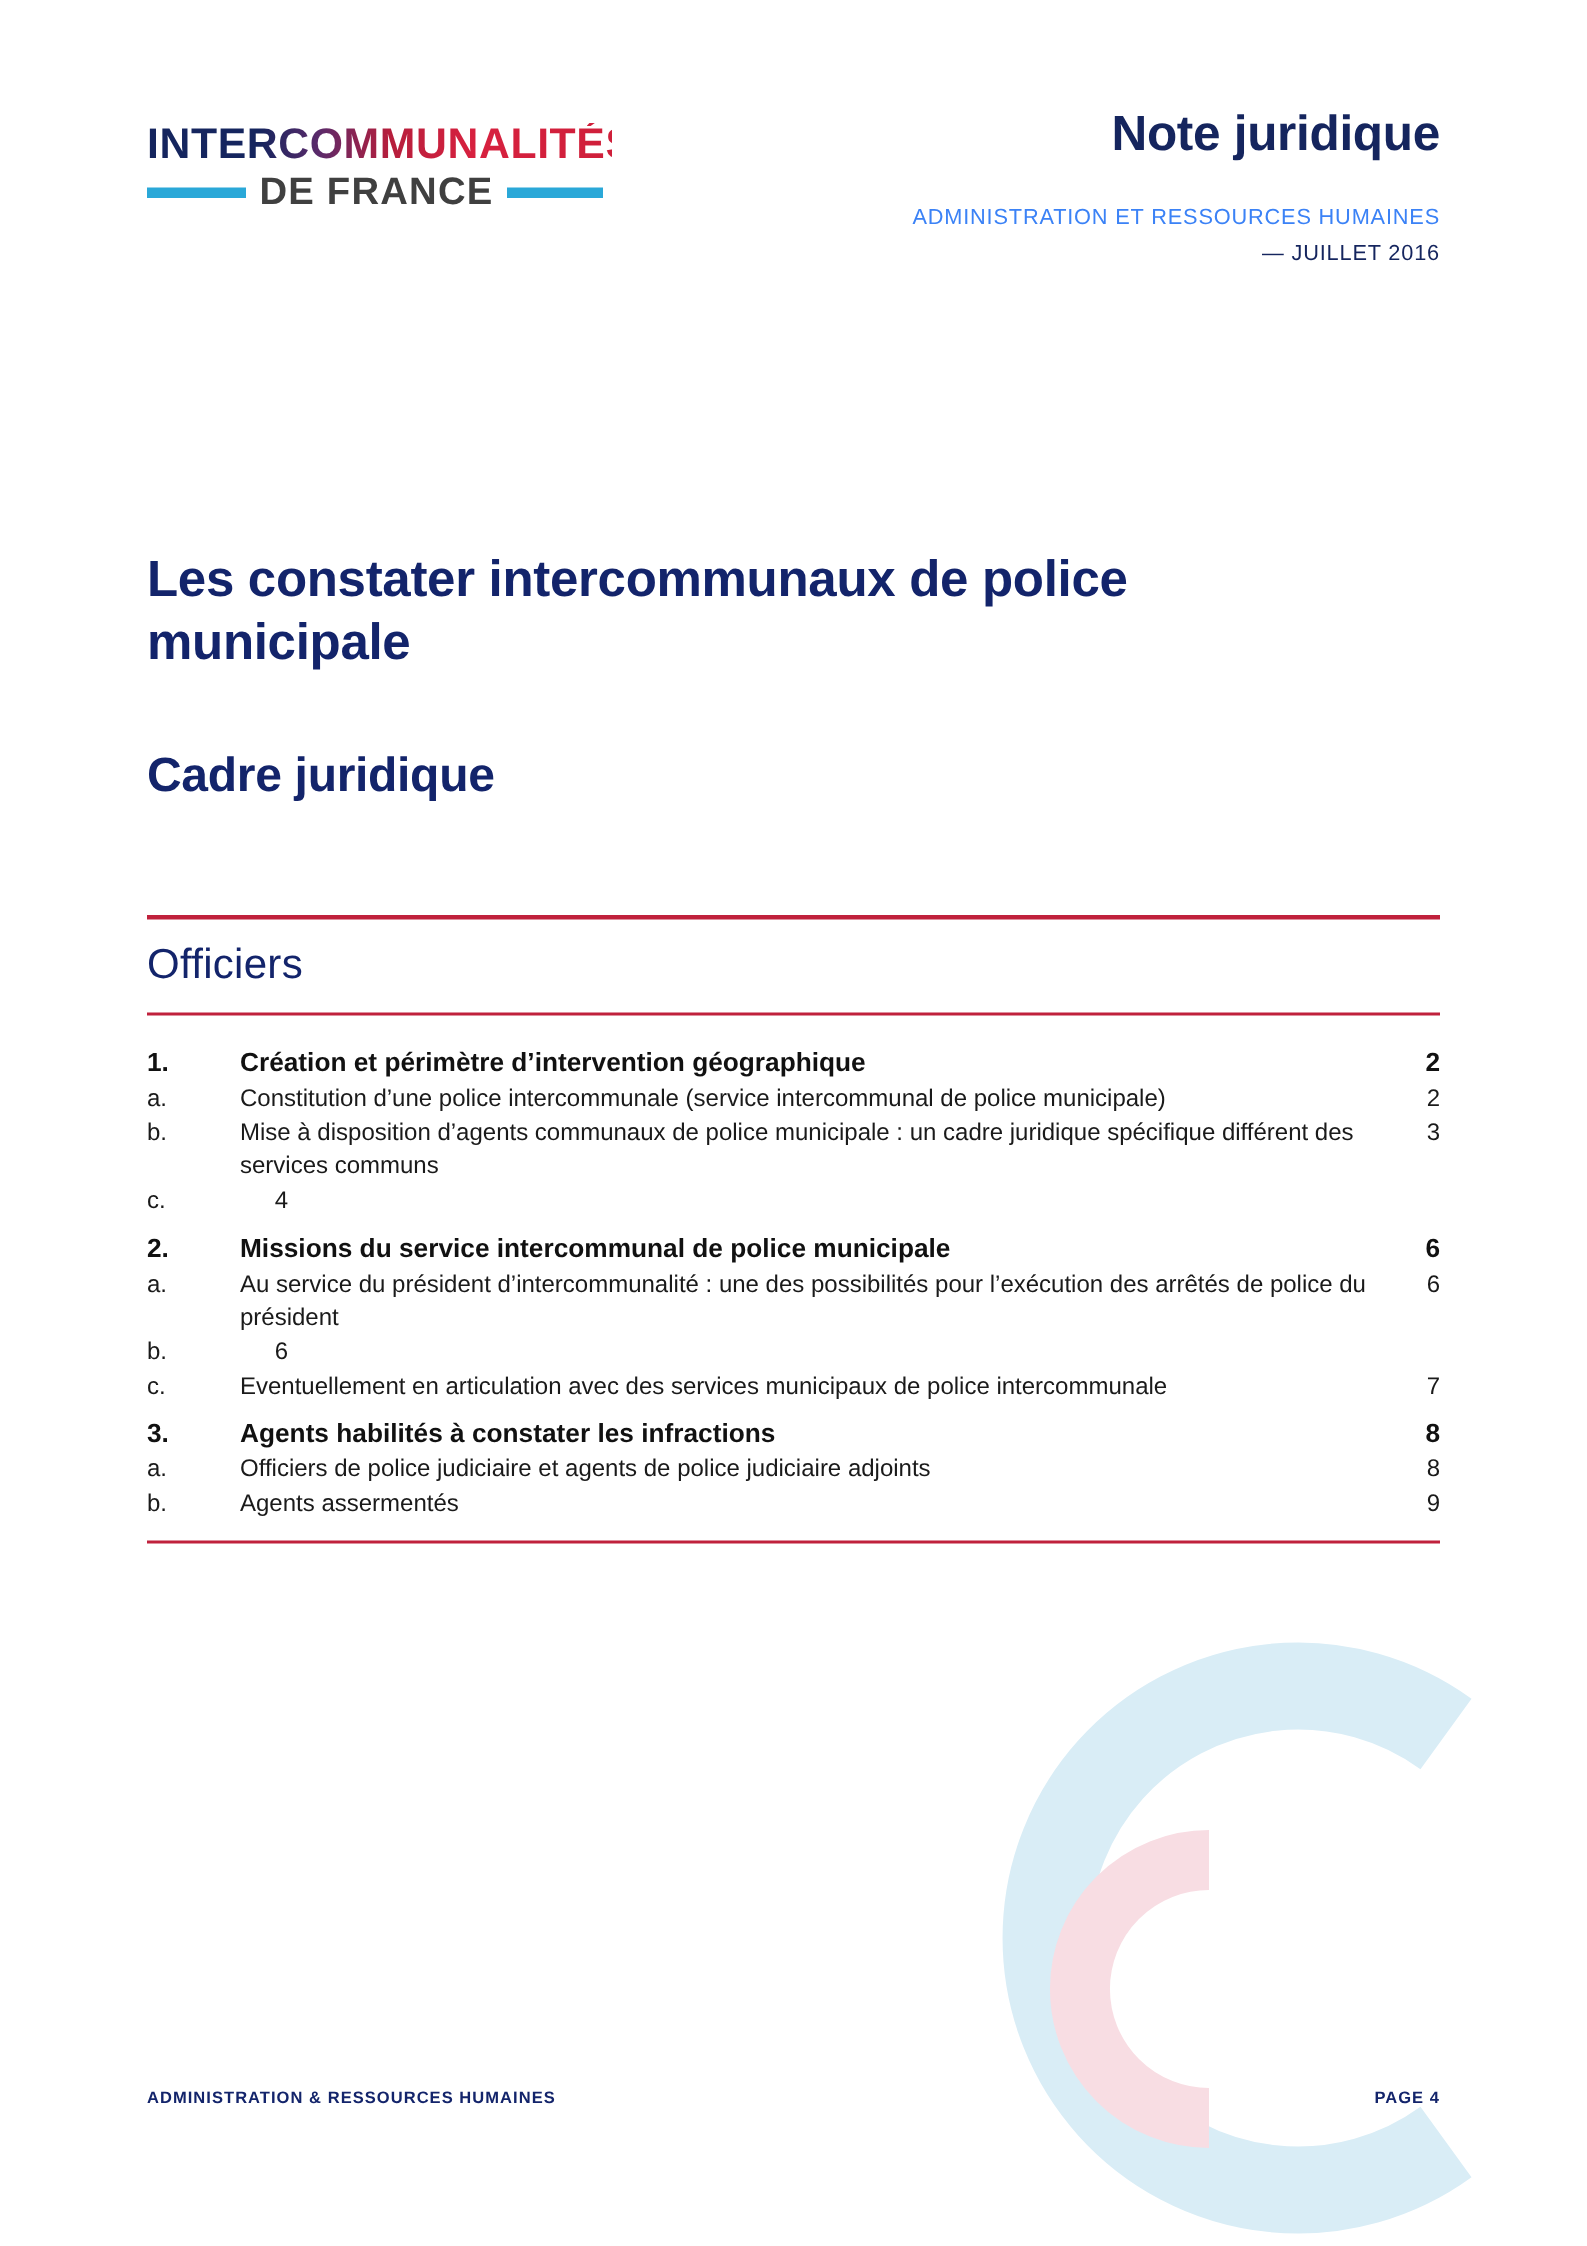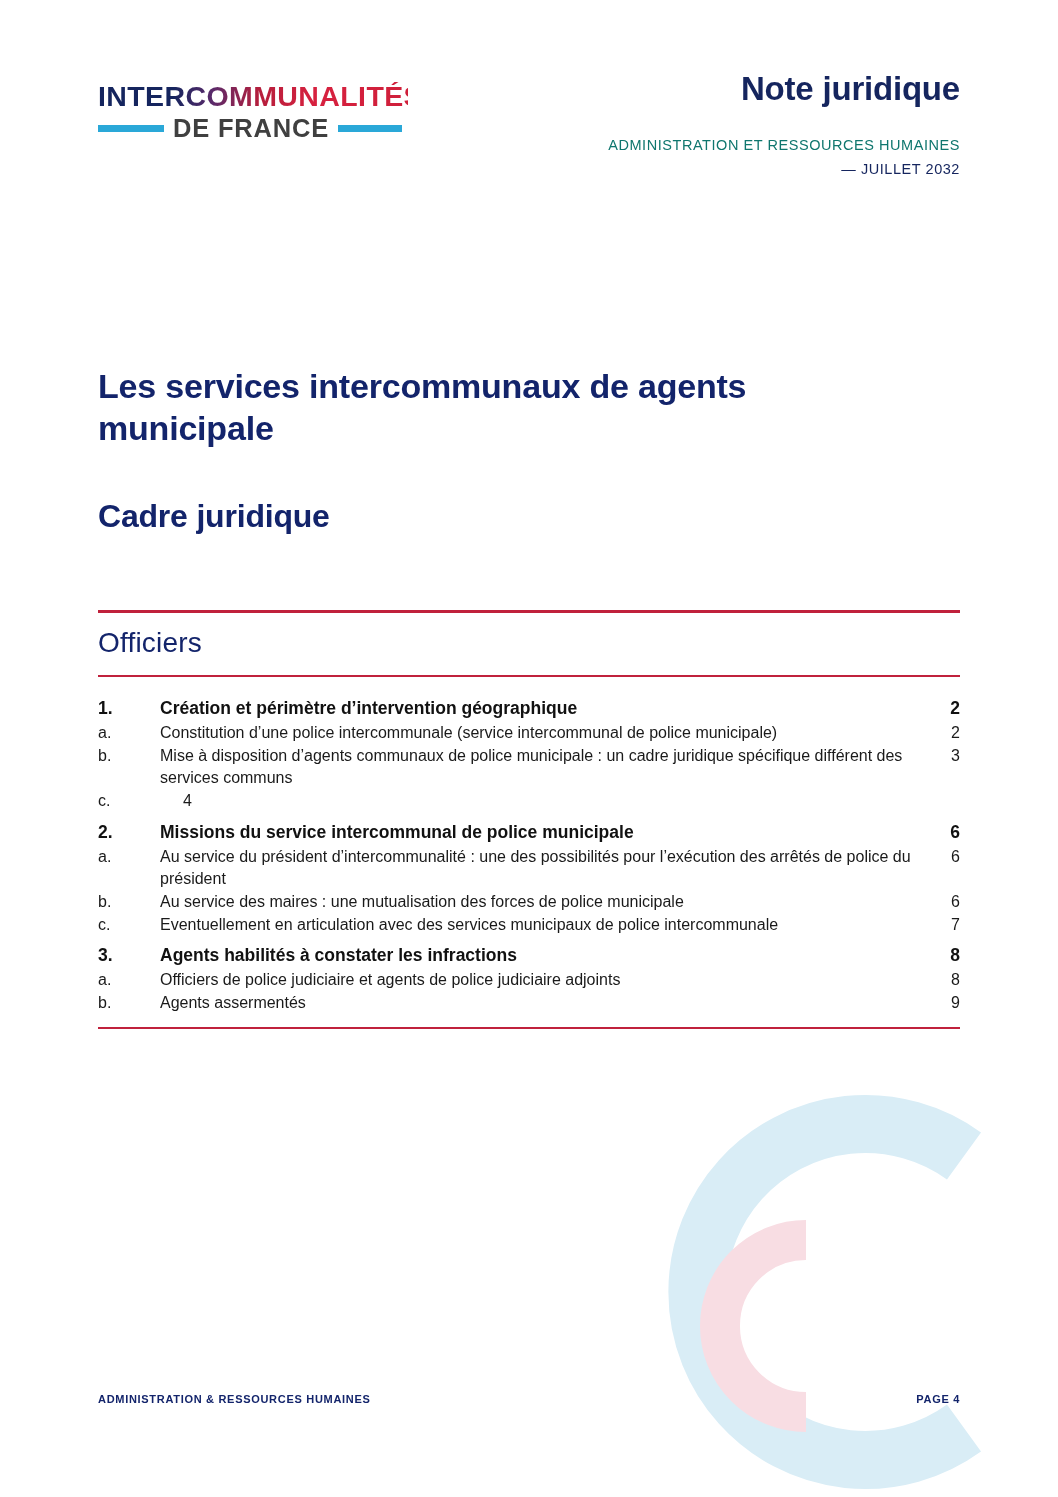--- a/index.html
+++ b/index.html
@@ -104,7 +104,7 @@
   .doc-theme {
     margin-top: 29px;
     font-size: 14.5px;
-    color: #0f766e;
+    color: #3b82f6;
     letter-spacing: 0.55px;
     font-weight: 400;
     white-space: nowrap;

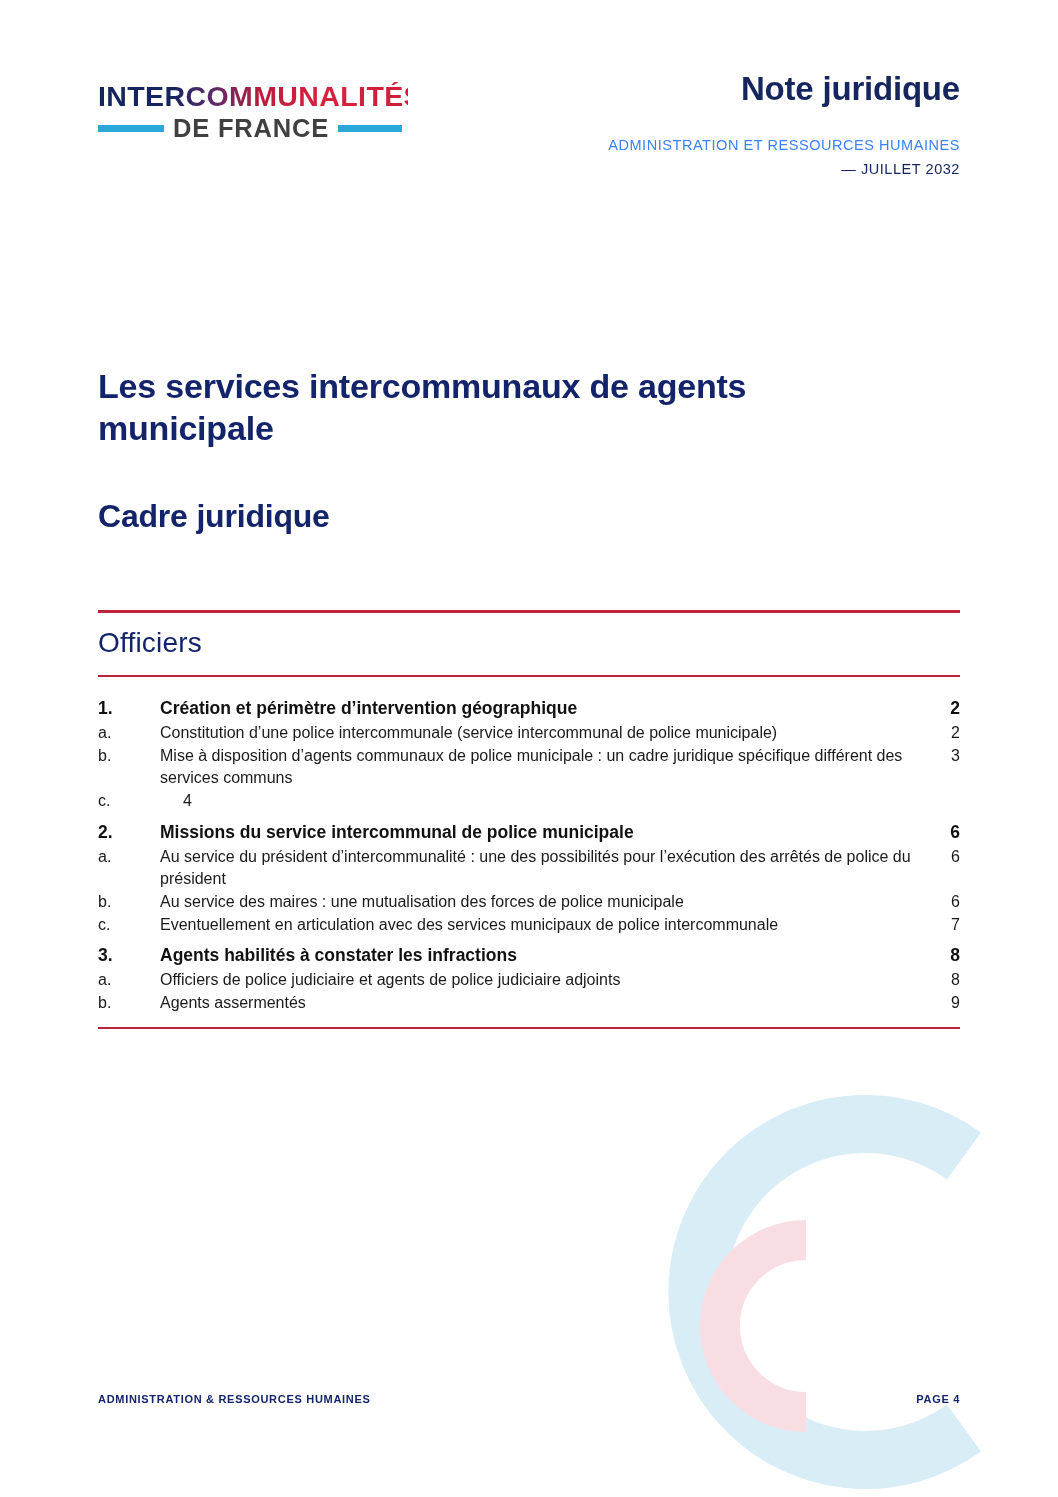--- a/index.html
+++ b/index.html
@@ -250,7 +250,7 @@
     <div class="header-right">
       <div class="doc-kind">Note juridique</div>
       <div class="doc-theme">ADMINISTRATION ET RESSOURCES HUMAINES</div>
-      <div class="doc-date">— JUILLET 2032</div>
+      <div class="doc-date">— JUILLET 2016</div>
     </div>
 
   </div>

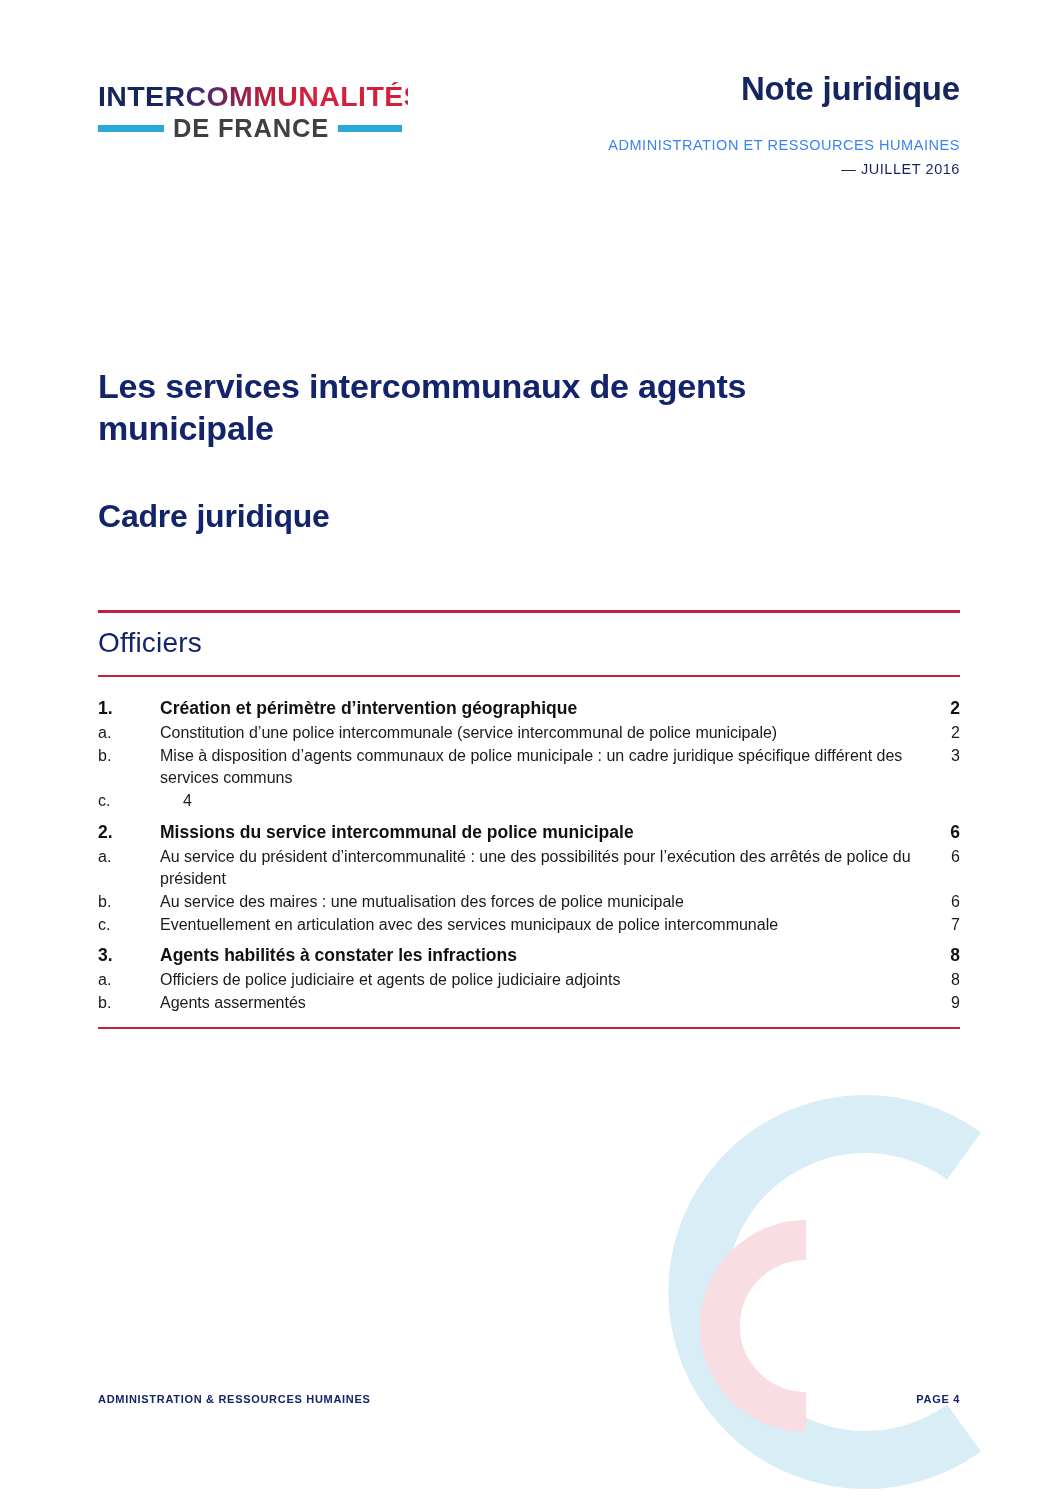--- a/index.html
+++ b/index.html
@@ -256,7 +256,7 @@
   </div>
 
   <div class="title-block">
-    <div class="doc-title">Les services intercommunaux de agents municipale</div>
+    <div class="doc-title">Les constater intercommunaux de police municipale</div>
     <div class="doc-subtitle">Cadre juridique</div>
   </div>
 

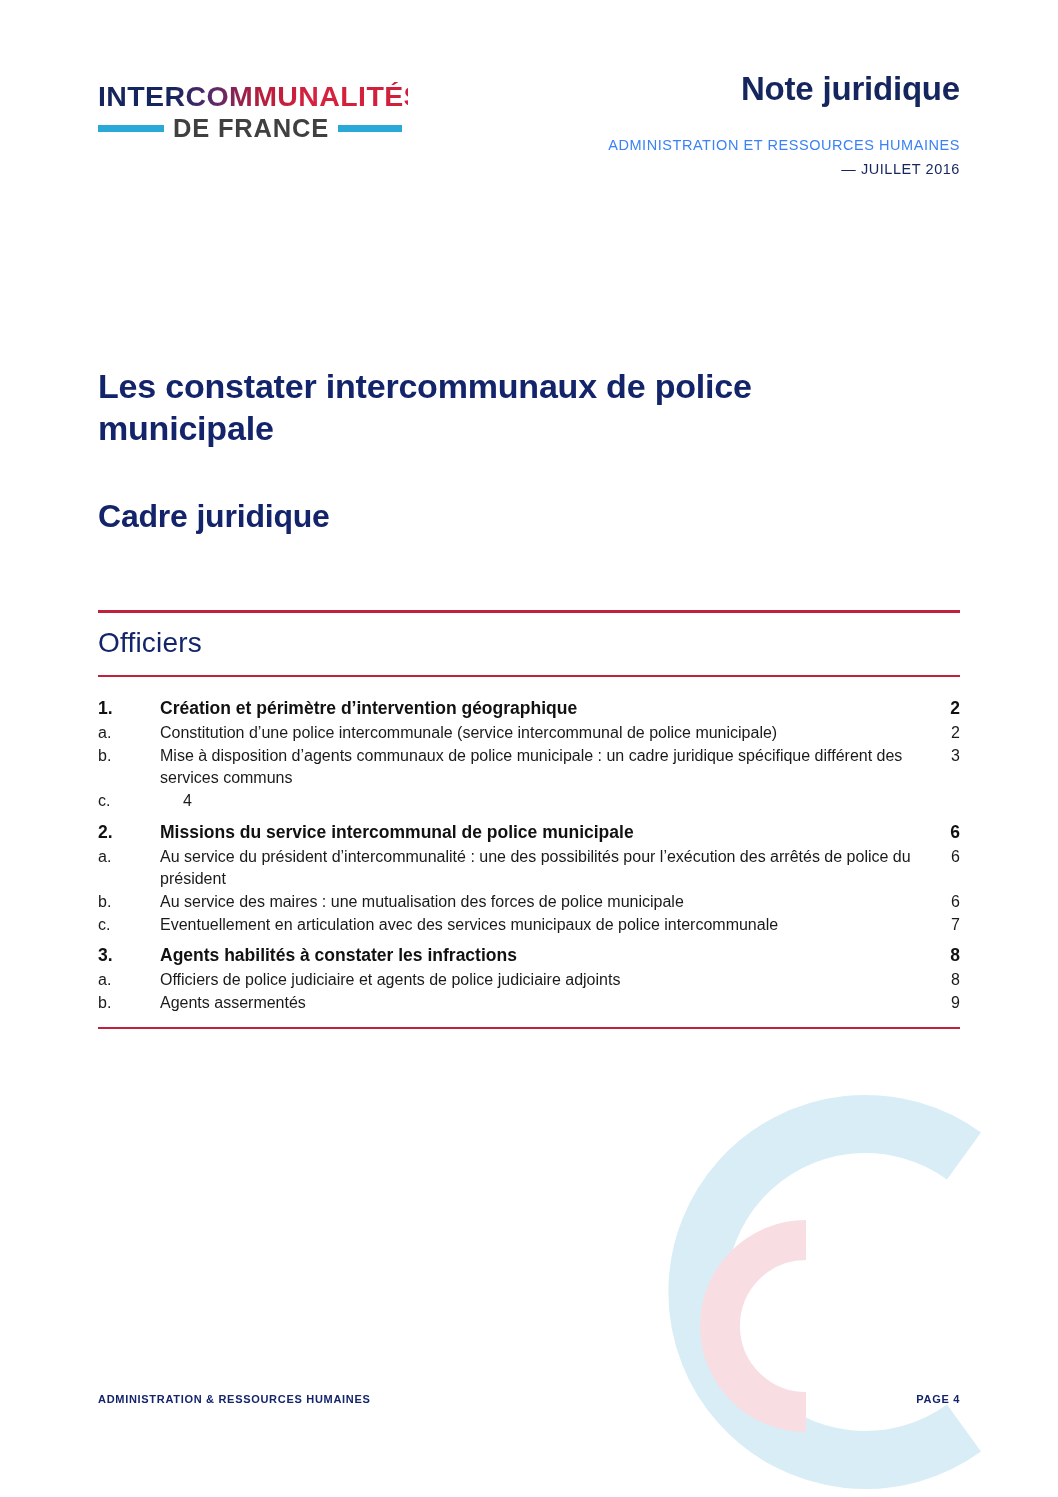--- a/index.html
+++ b/index.html
@@ -296,7 +296,6 @@
         </div>
         <div class="toc-row level2">
           <span class="toc-marker">b.</span>
-          <span class="toc-label">Au service des maires : une mutualisation des forces de police municipale</span>
           <span class="toc-page">6</span>
         </div>
         <div class="toc-row level2">

